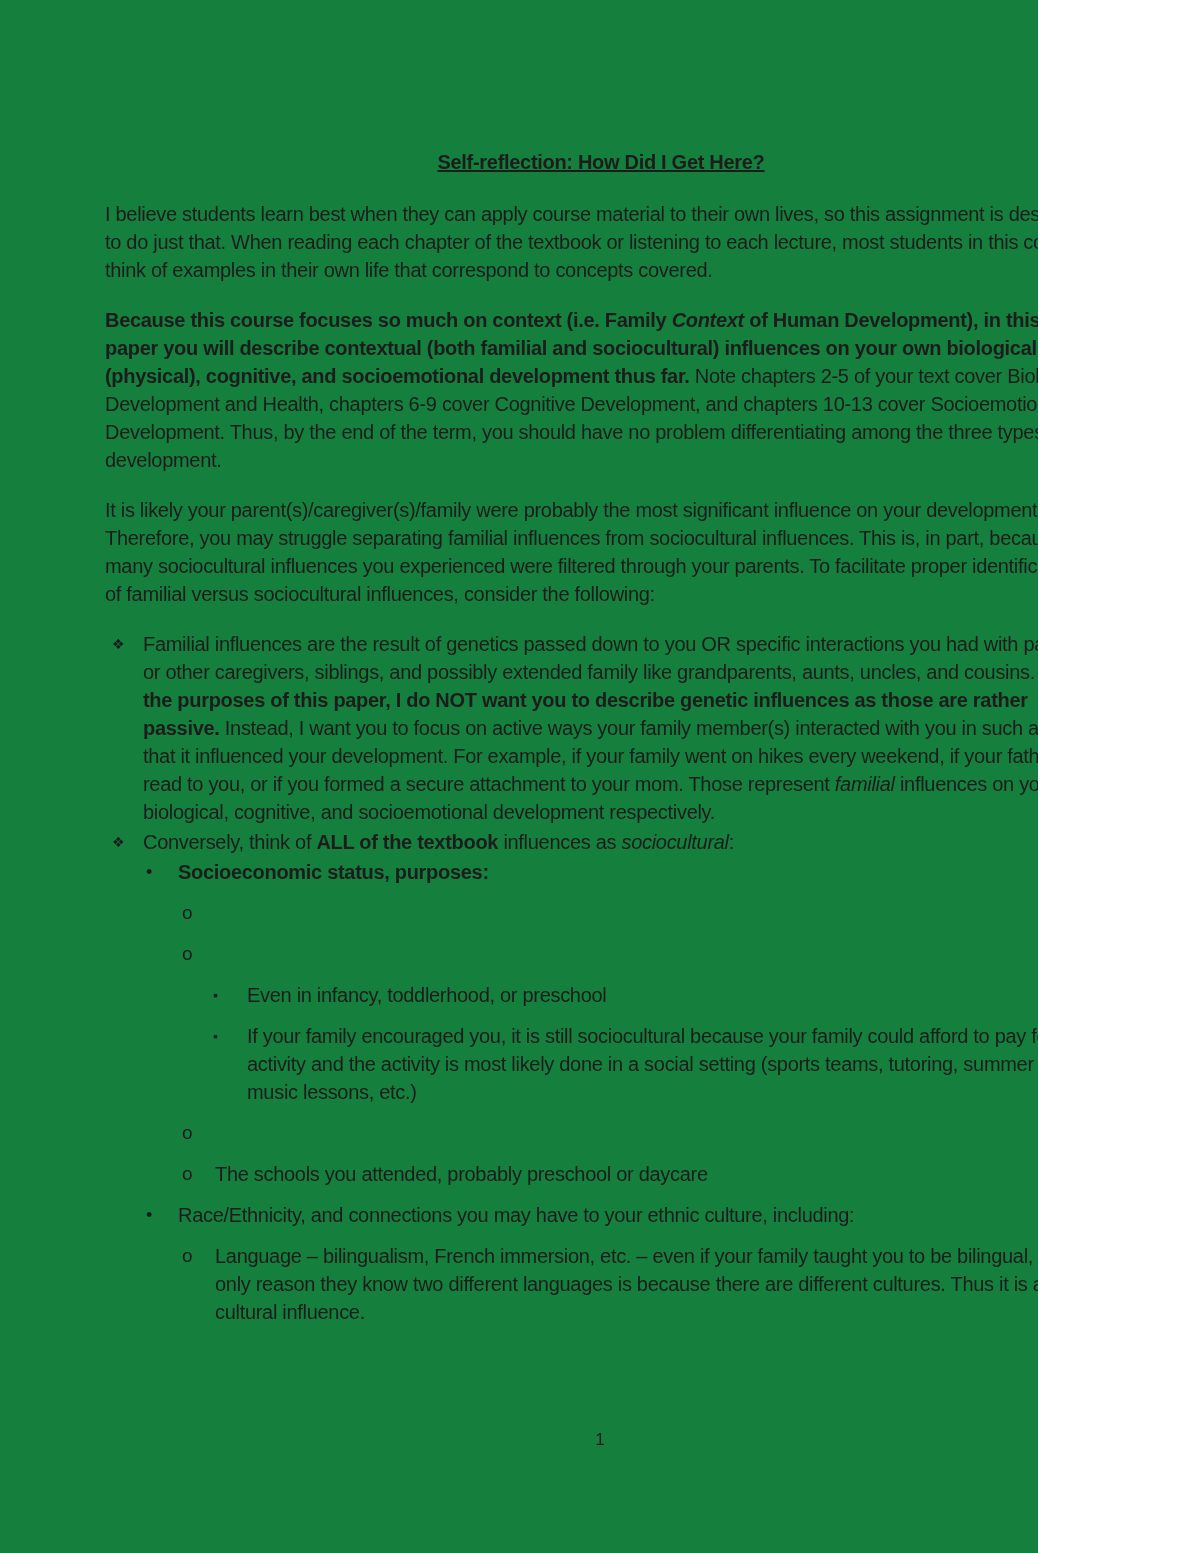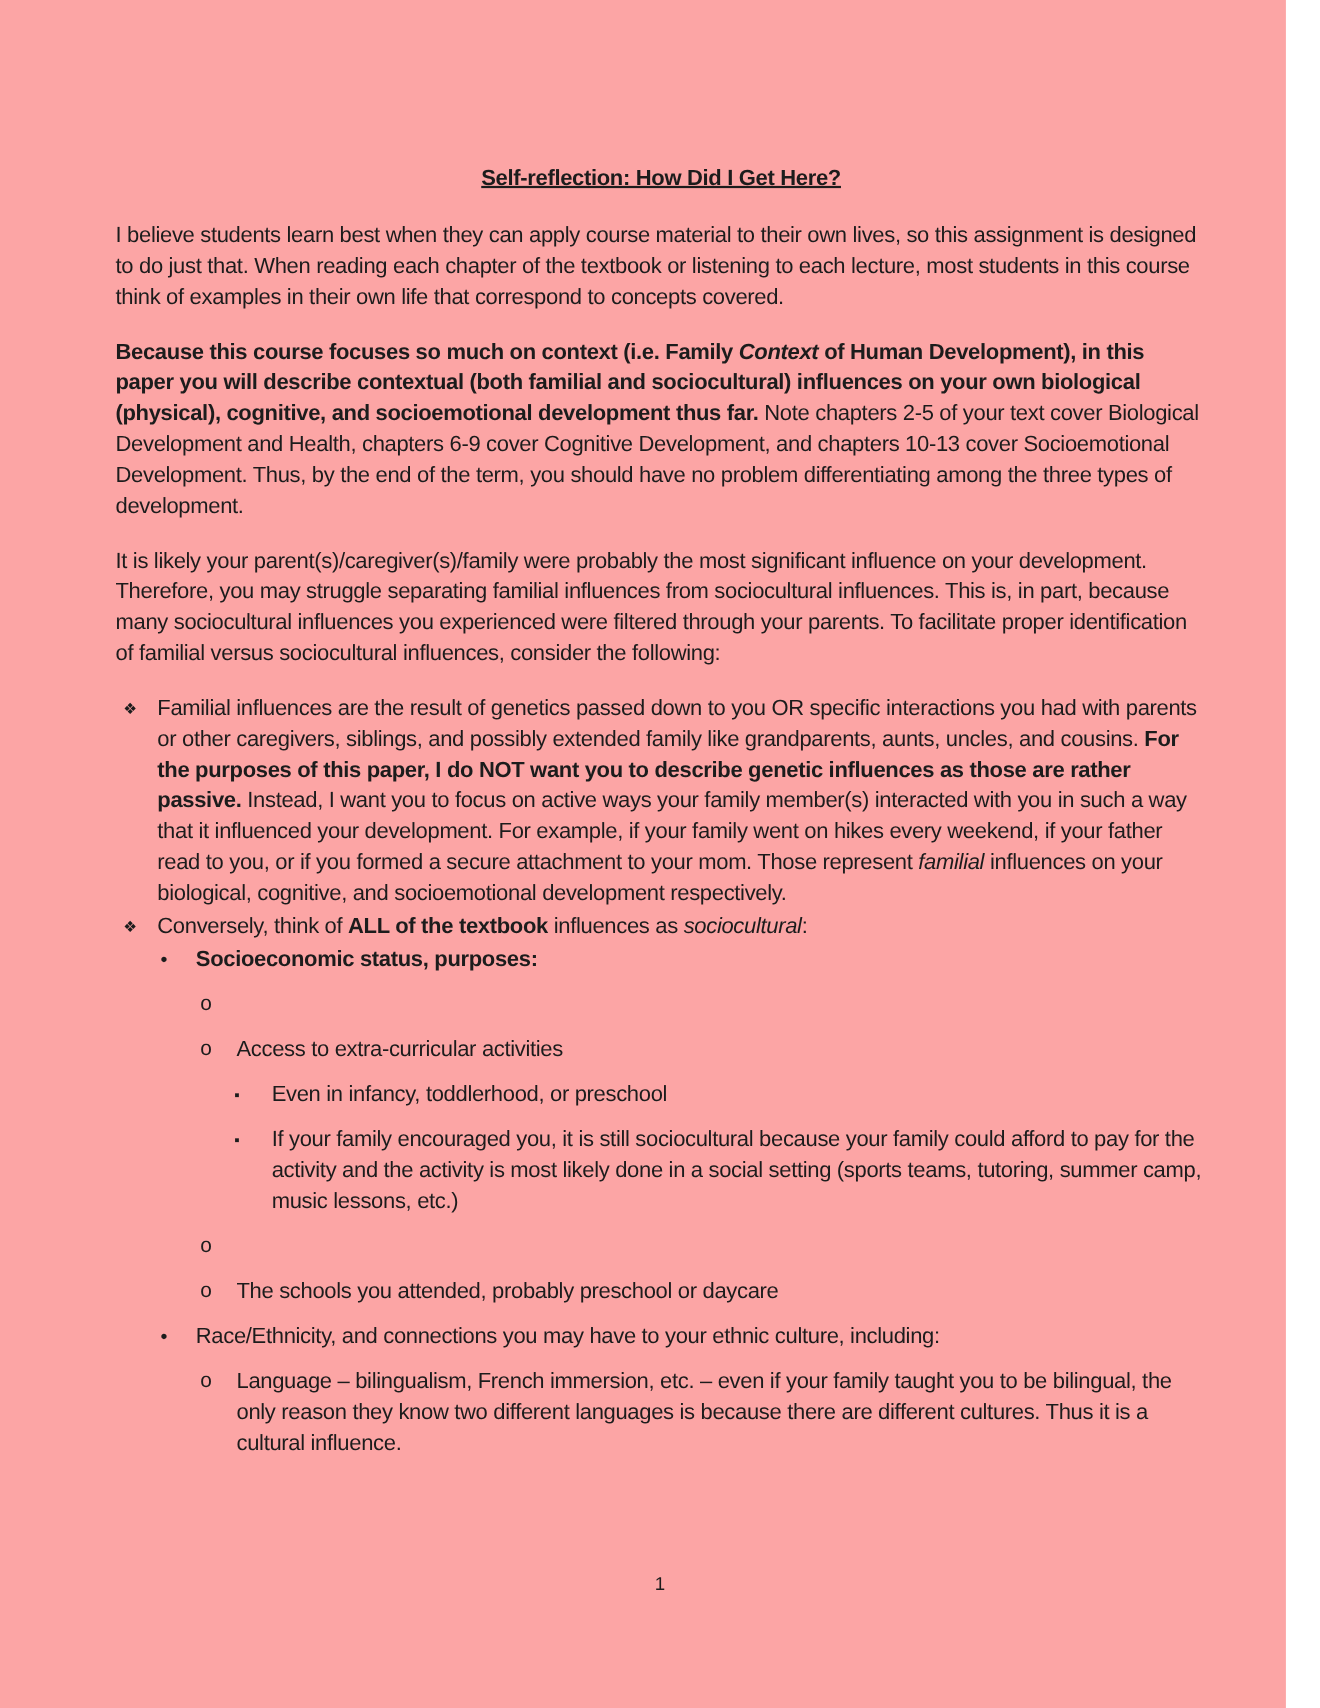--- a/index.html
+++ b/index.html
@@ -15,9 +15,9 @@
   }
   .page {
     position: relative;
-    width: 1169px;
+    width: 1038px;
     height: 1553px;
-    background: #fca5a5;
+    background: #15803d;
     overflow: hidden;
   }
   .doc {

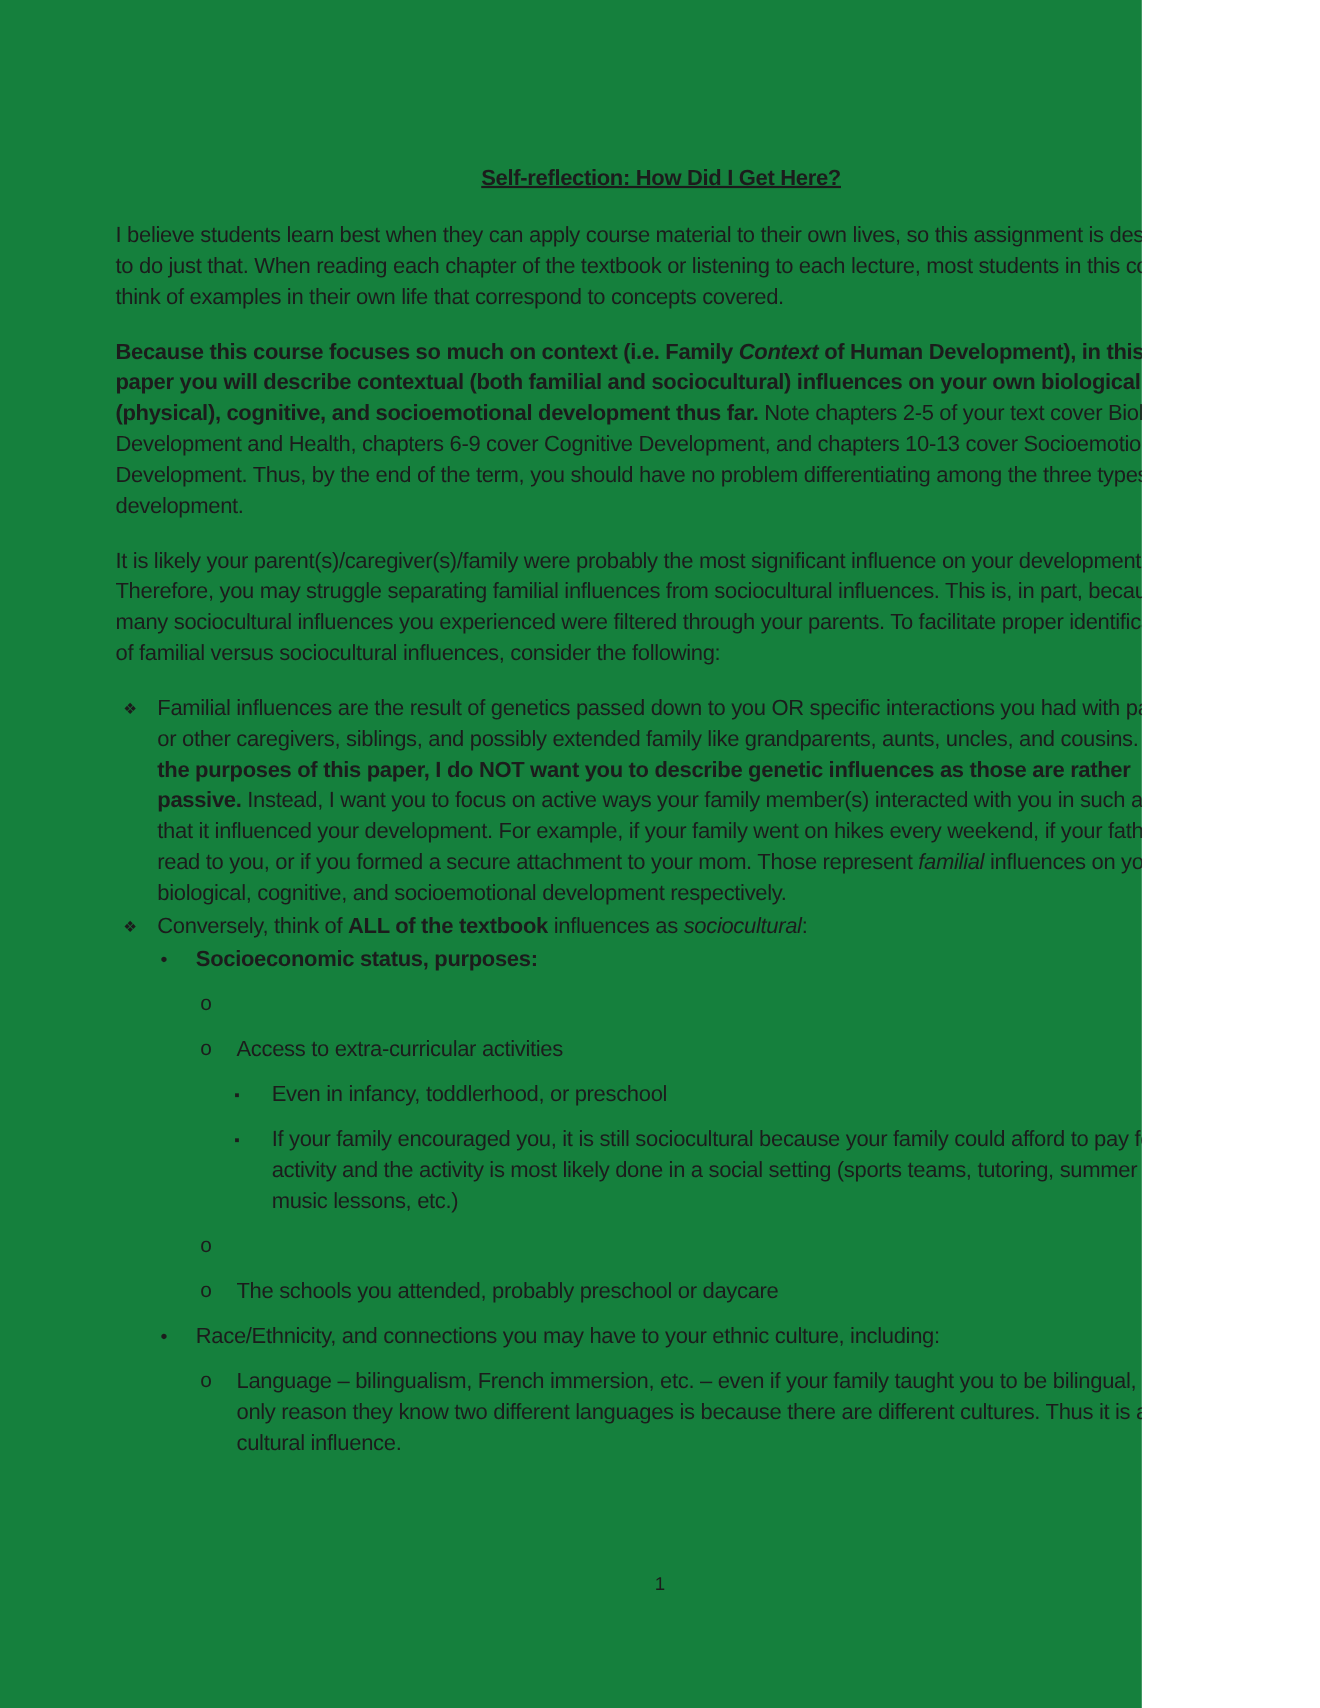--- a/index.html
+++ b/index.html
@@ -100,7 +100,6 @@
       </div>
       <div class="li li-l3">
         <span class="bullet">o</span>
-        <span class="txt"><span>Access to extra-curricular activities</span></span>
       </div>
       <div class="li li-l4">
         <span class="bullet">▪</span>

